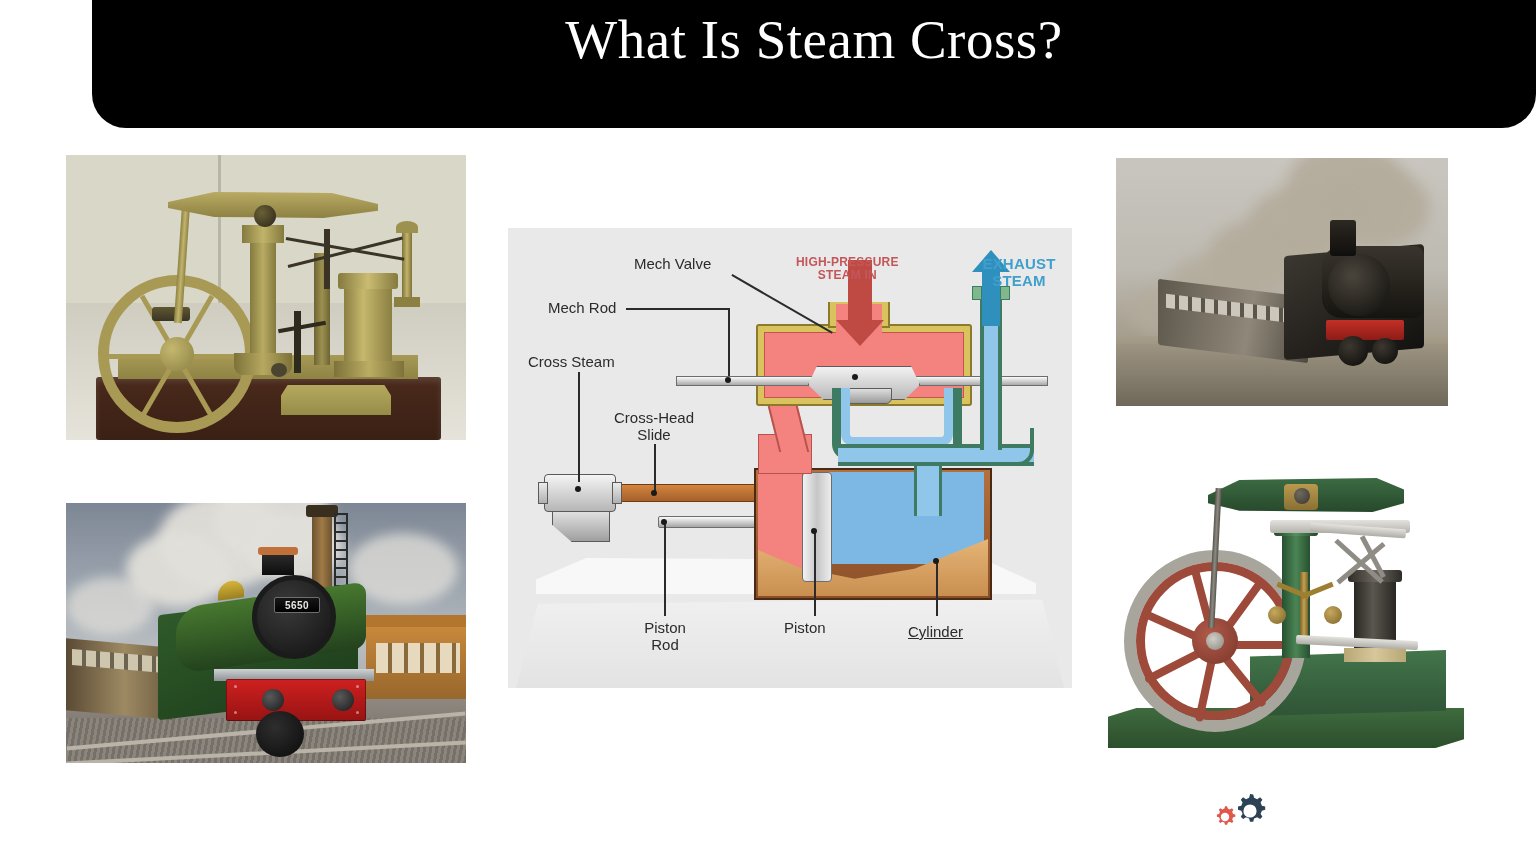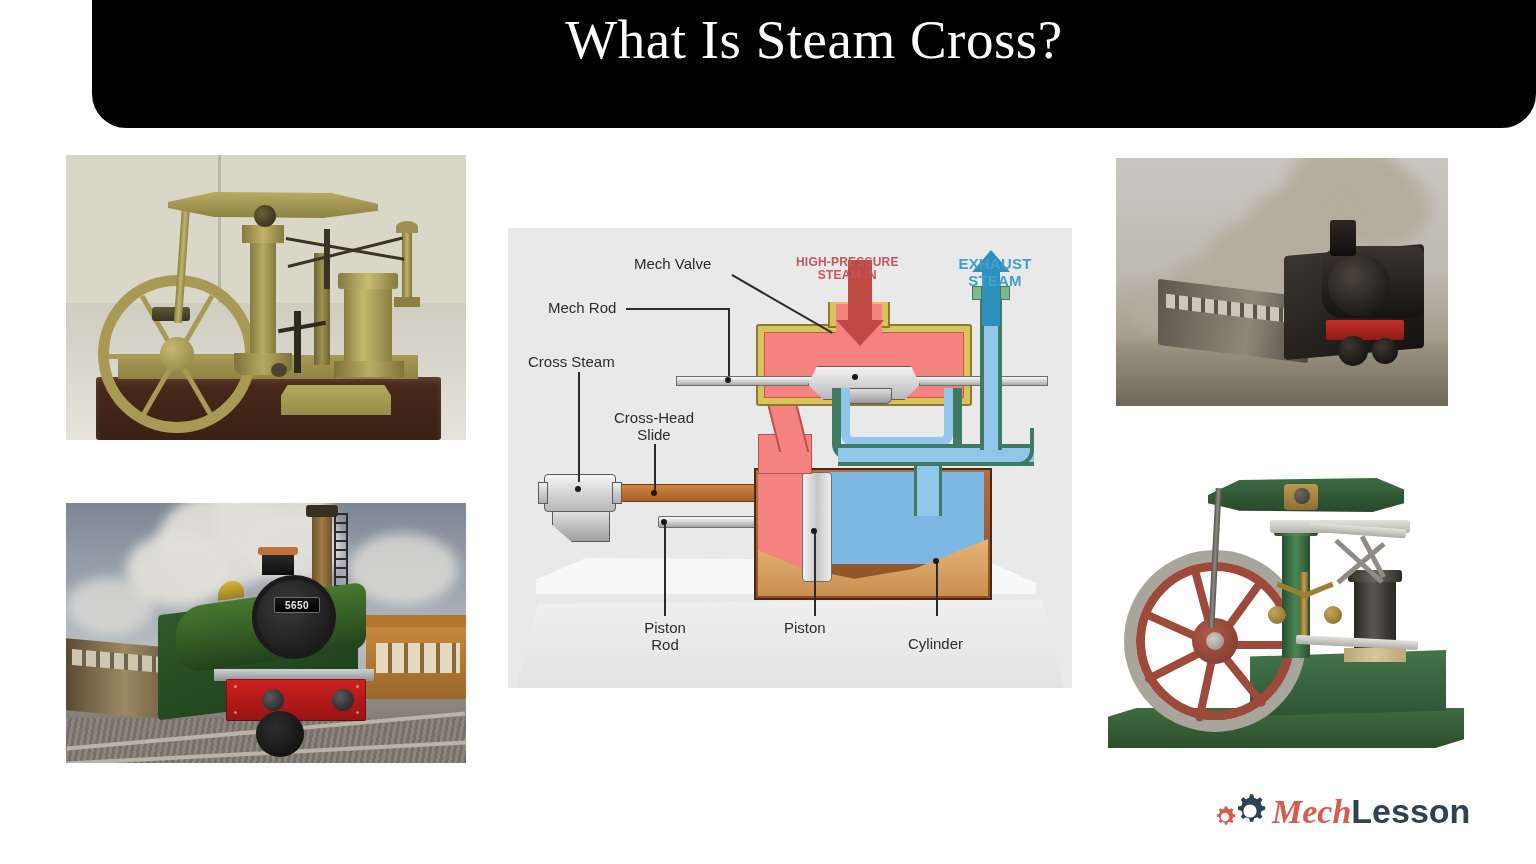--- a/index.html
+++ b/index.html
@@ -529,7 +529,7 @@
     <div>STEAM IN</div>
   </div>
 
-  <div class="dlabel" style="left:444px;top:28px;text-align:center;font-size:15px;font-weight:700;color:#3fa0cc;letter-spacing:.2px;width:86px;">
+  <div class="dlabel" style="left:468px;top:28px;text-align:center;font-size:15px;font-weight:700;color:#3fa0cc;letter-spacing:.2px;width:86px;">
     <div>EXHAUST</div>
     <div>STEAM</div>
   </div>

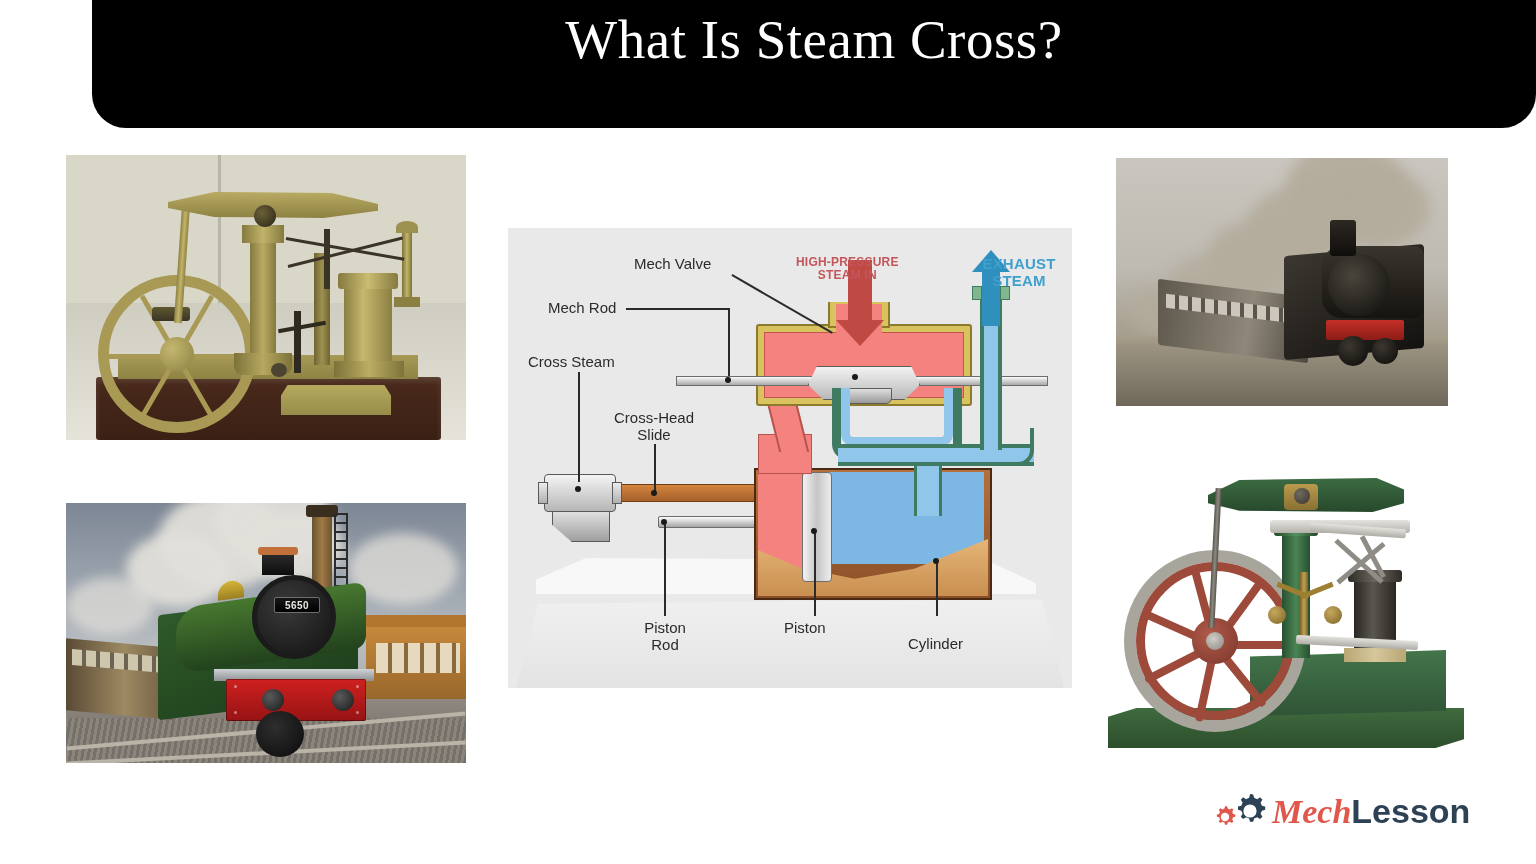--- a/index.html
+++ b/index.html
@@ -566,7 +566,7 @@
   <div class="dlead" style="left:306px;top:304px;width:1.5px;height:84px;"></div>
   <div class="ddot" style="left:303px;top:300px;"></div>
 
-  <div class="dlabel" style="left:400px;top:408px;">Cylinder</div>
+  <div class="dlabel" style="left:400px;top:396px;text-decoration:underline;">Cylinder</div>
   <div class="dlead" style="left:428px;top:334px;width:1.5px;height:54px;"></div>
   <div class="ddot" style="left:425px;top:330px;"></div>
 </div>

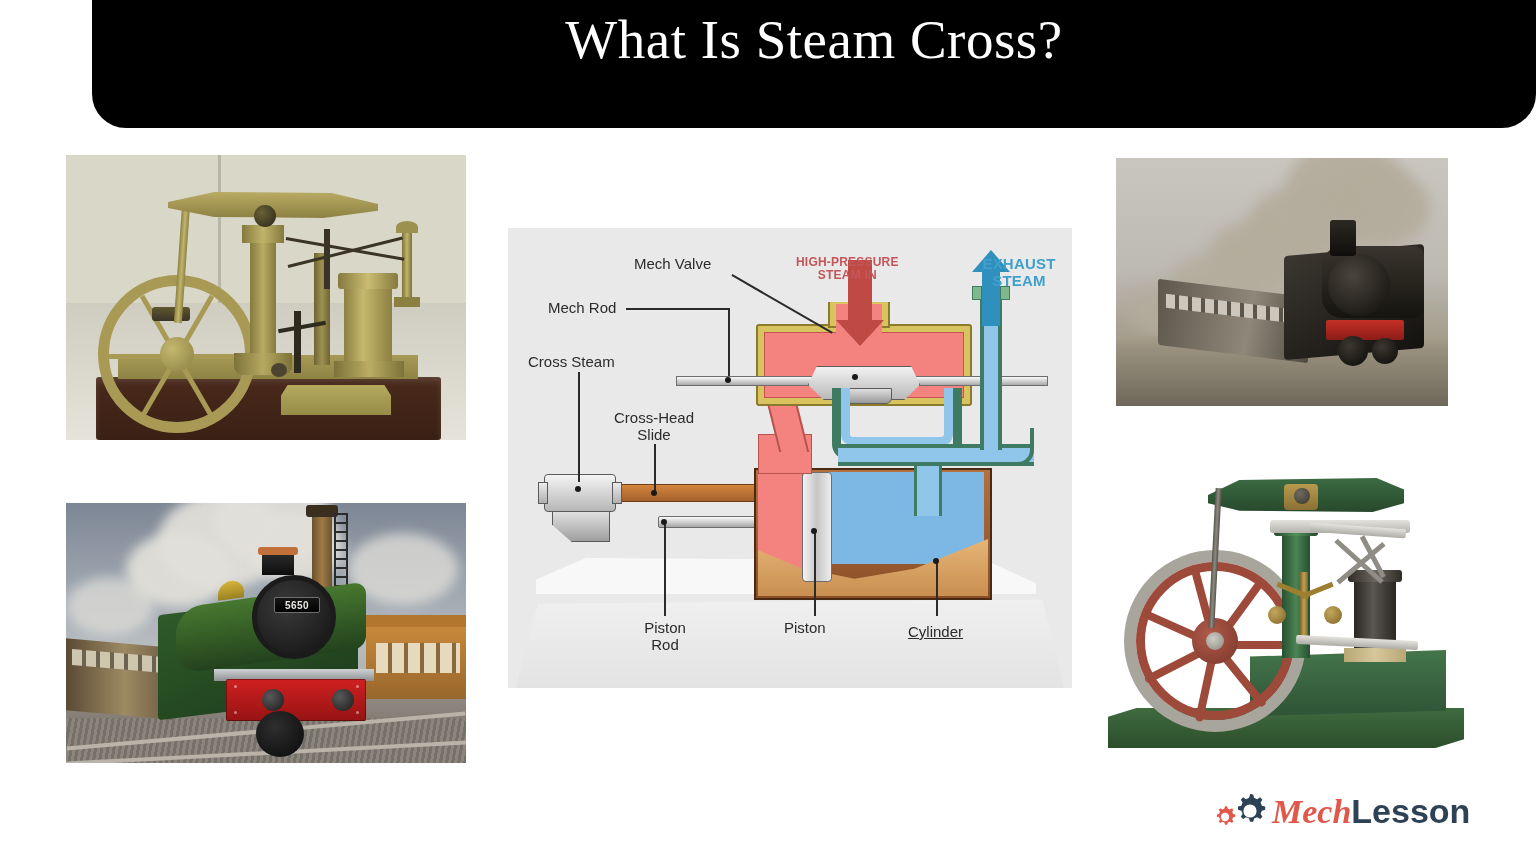--- a/index.html
+++ b/index.html
@@ -584,9 +584,6 @@
       <circle cx="13" cy="13" r="4.2" fill="#ffffff"></circle>
     </svg>
   </div>
-  <div id="logo-text">
-    <span id="logo-mech">Mech</span><span id="logo-lesson">Lesson</span>
-  </div>
 </div>
 
 </body></html>

